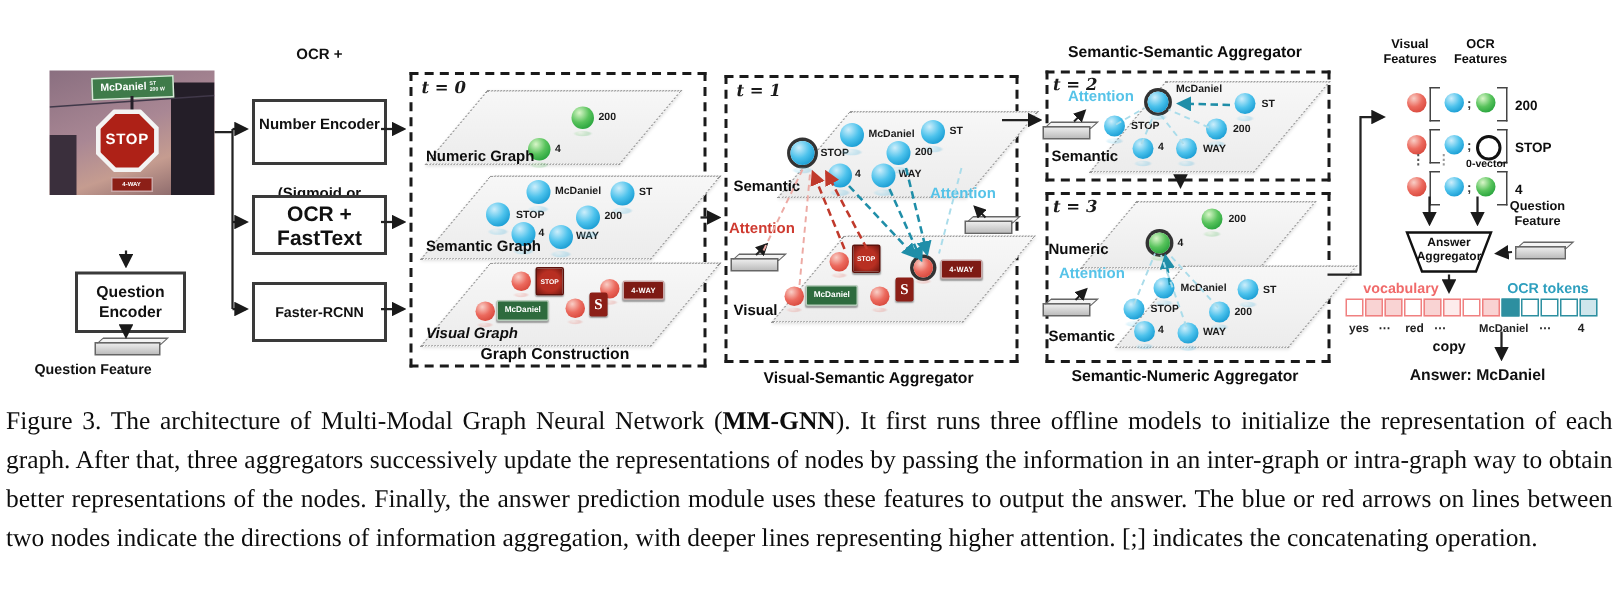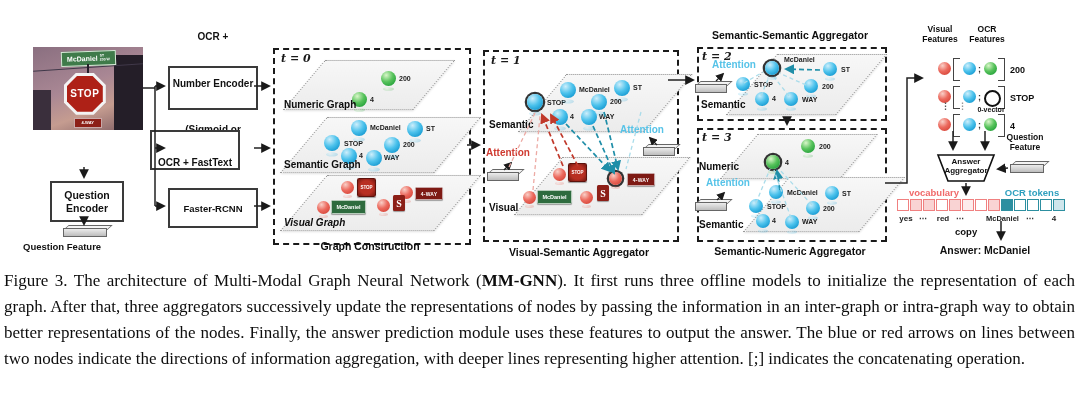--- a/index.html
+++ b/index.html
@@ -119,7 +119,7 @@
     <div>Number Encoder</div>
     <div>(Sigmoid or Cosine)</div>
   </div>
-  <div class="ebox" style="left:150px;top:130px;width:86px;height:36px;font-size:10px;justify-content:flex-end;">
+  <div class="ebox" style="left:168px;top:130px;width:86px;height:36px;font-size:14px;">
     <div>OCR + FastText</div>
   </div>
   <div class="ebox" style="left:168px;top:188px;width:86px;height:36px;font-size:9.5px;">

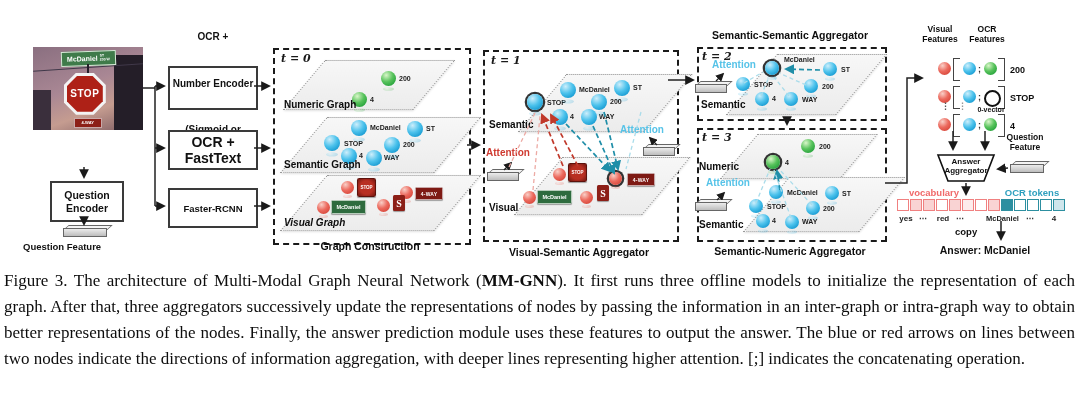--- a/index.html
+++ b/index.html
@@ -162,7 +162,7 @@
   <div class="sgn sg-s" style="left:393px;top:195px;width:12px;height:16px;">S</div>
   <div class="seclabel" style="left:284px;top:217px;font-style:italic;">Visual Graph</div>
 
-  <div class="boxtitle" style="left:273px;top:240px;width:194px;">Graph Construction</div>
+  <div class="boxtitle" style="left:273px;top:230px;width:194px;">Graph Construction</div>
 
   <div class="dbox" style="left:483px;top:50px;width:192px;height:188px;"></div>
   <div class="tlabel" style="left:491px;top:54px;">t = 1</div>

